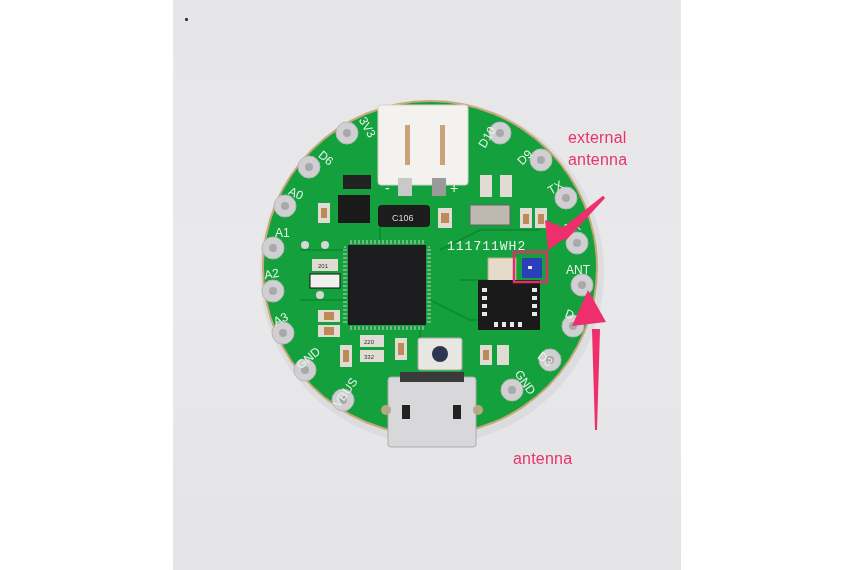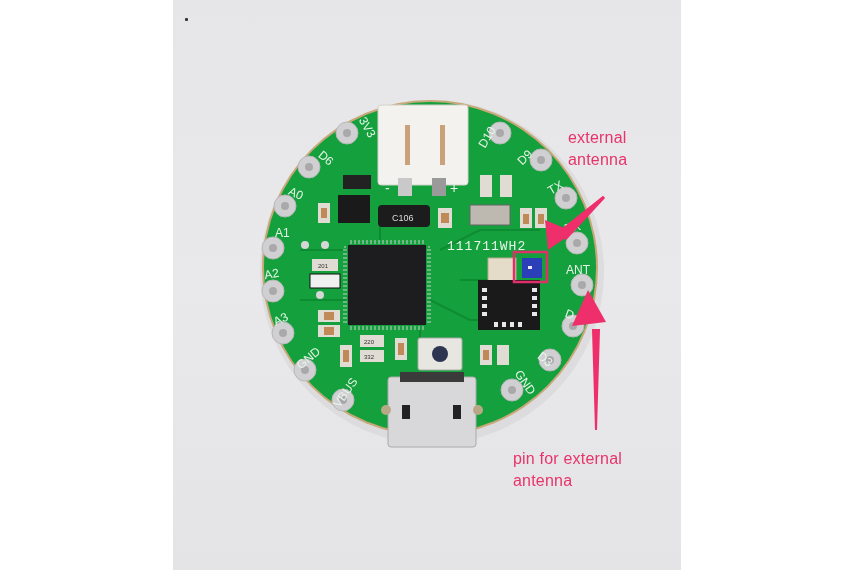--- a/index.html
+++ b/index.html
@@ -217,7 +217,6 @@
 </div>
 
 <div class="label" id="label-pin">
-  <div>pin for external</div>
   <div>antenna</div>
 </div>
 

